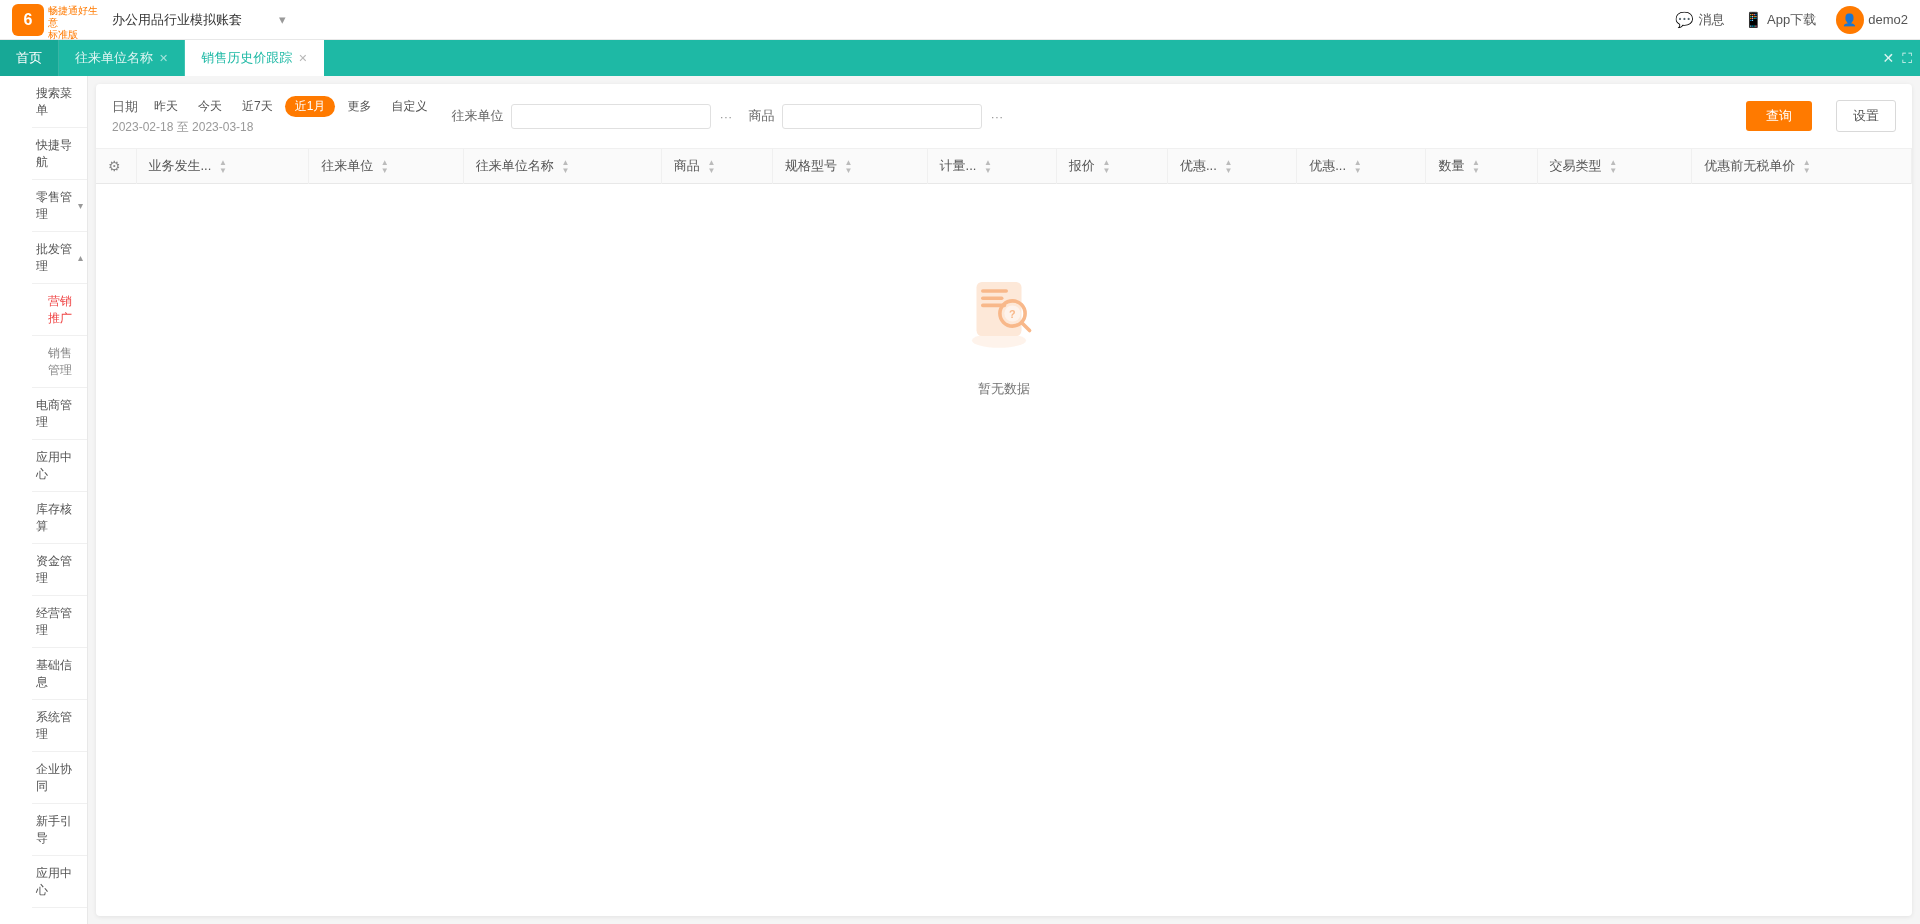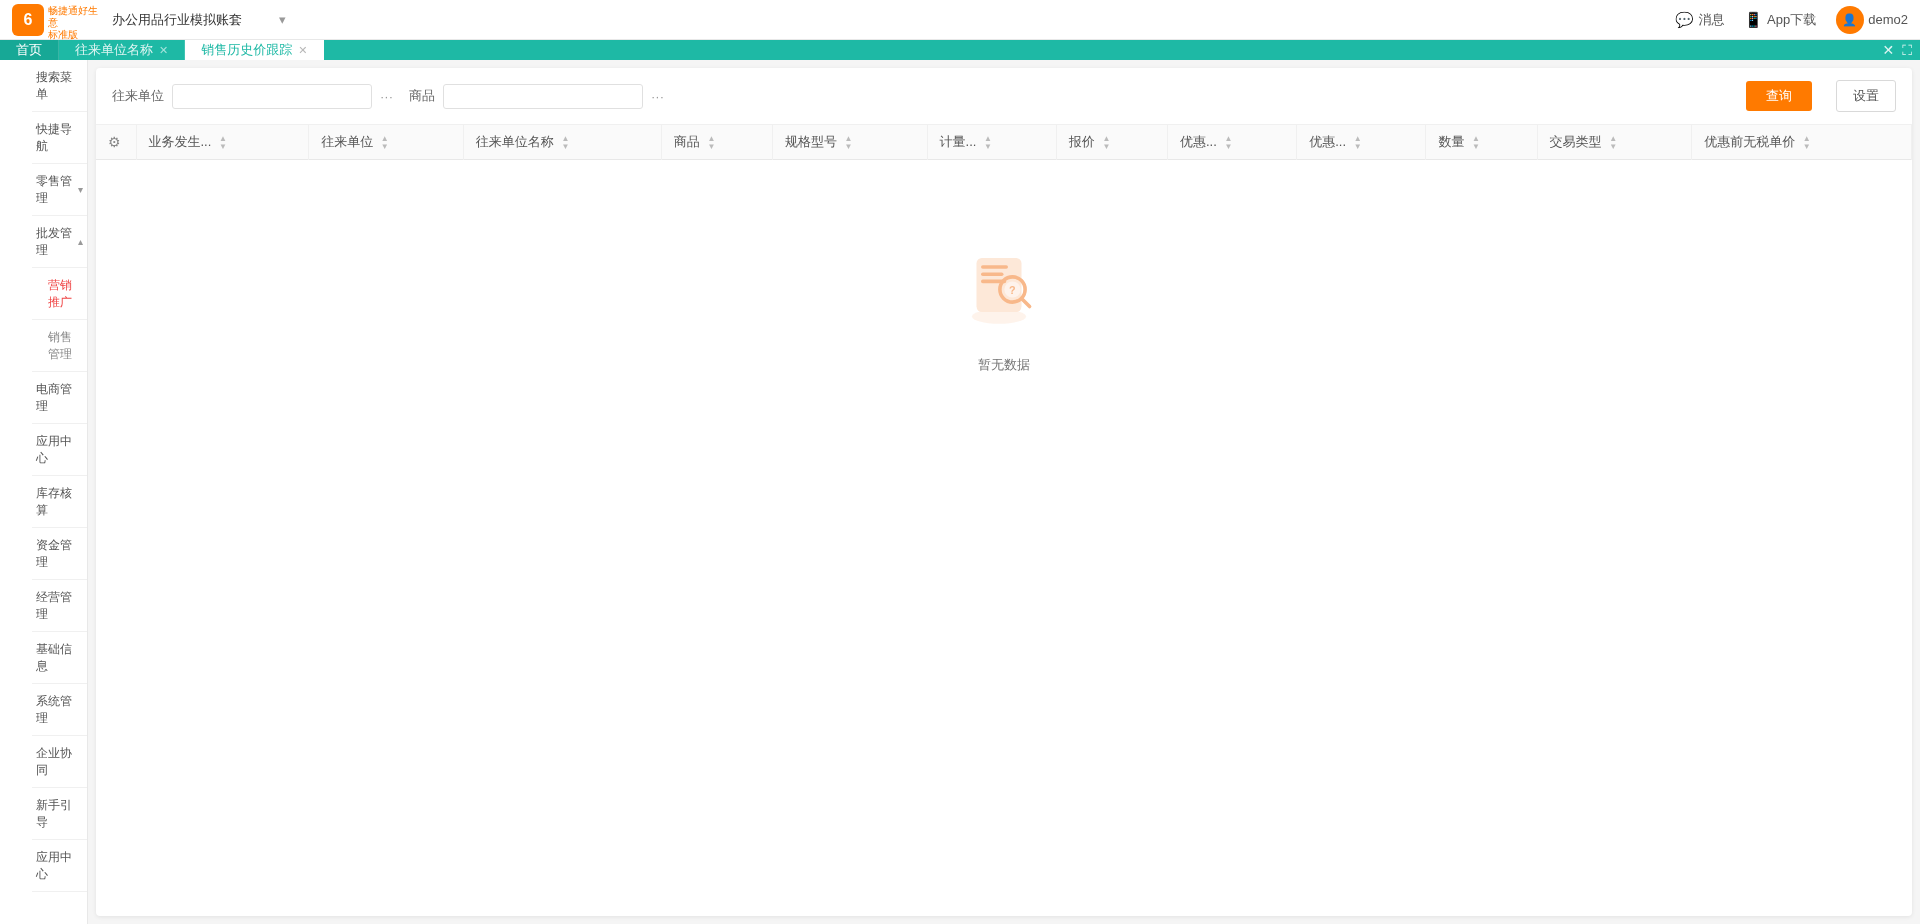--- a/index.html
+++ b/index.html
@@ -83,7 +83,7 @@
 
     
     .tabbar {
-      height: 20px;
+      height: 36px;
       background: #1eb9a5;
       display: flex;
       align-items: stretch;

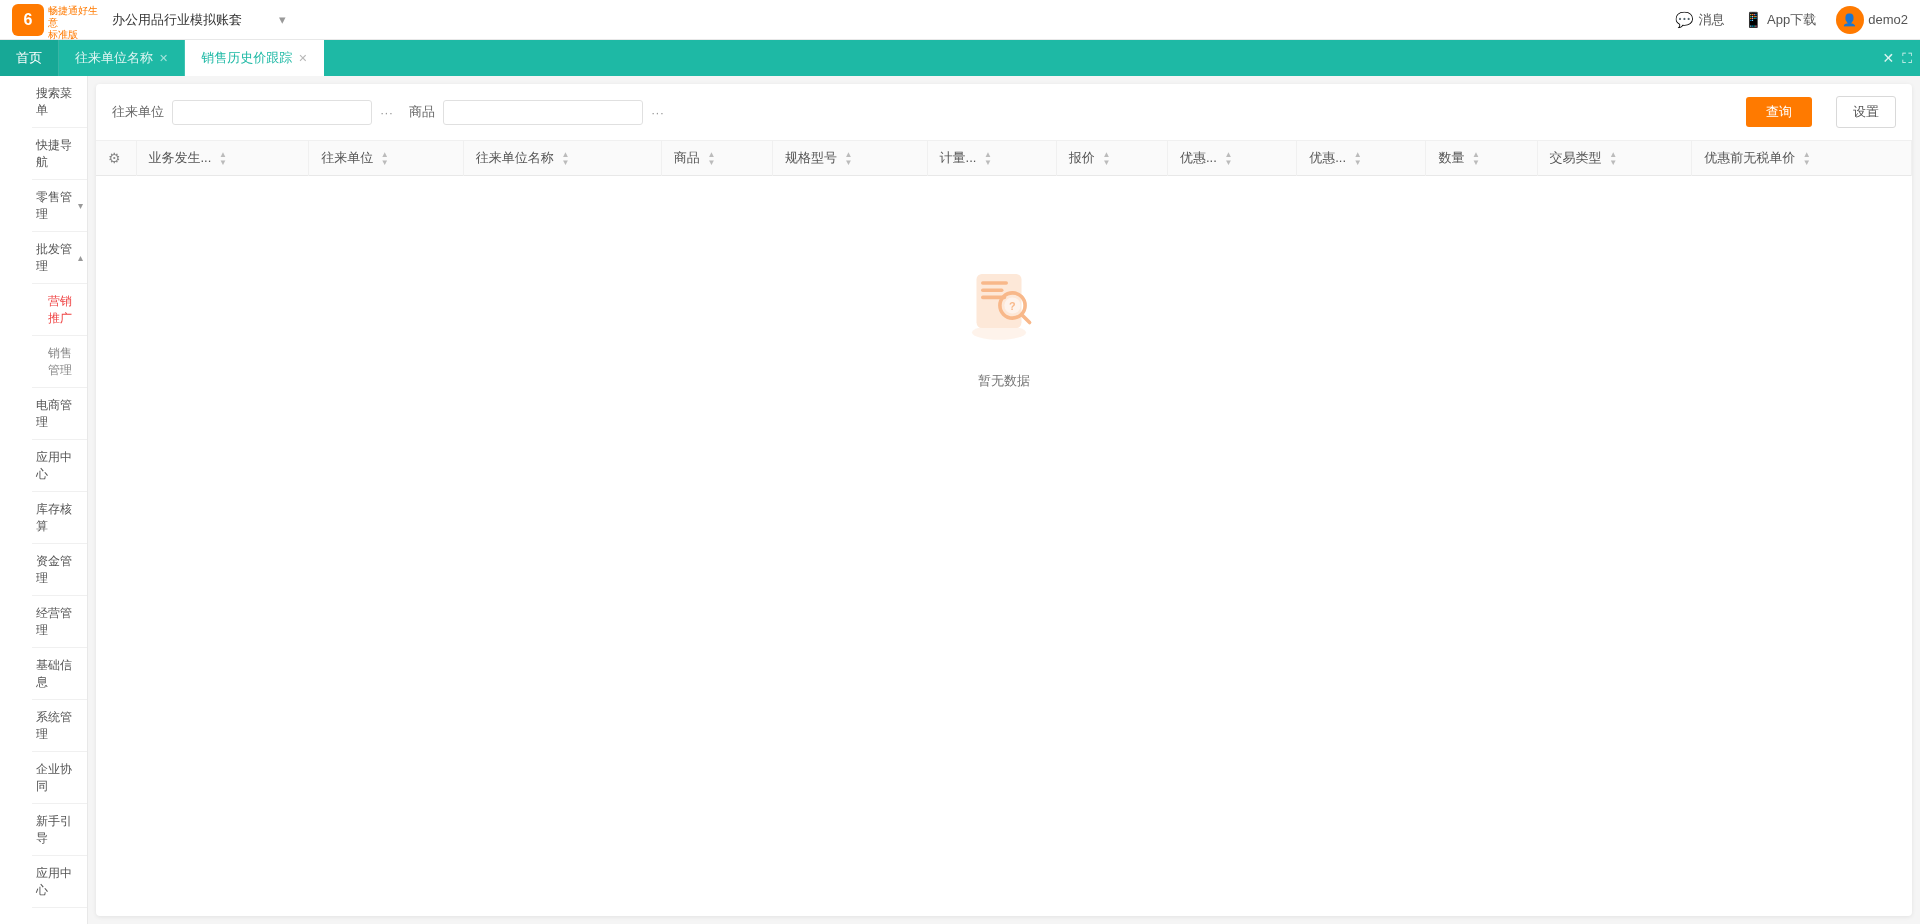--- a/index.html
+++ b/index.html
@@ -489,6 +489,20 @@
 
 
       <div class="filter-bar">
+        <div class="filter-date-section">
+          <div class="filter-group">
+            <span class="filter-label">日期</span>
+            <div class="date-shortcuts">
+              <button class="date-btn">昨天</button>
+              <button class="date-btn">今天</button>
+              <button class="date-btn">近7天</button>
+              <button class="date-btn active">近1月</button>
+              <button class="date-btn">更多</button>
+              <button class="date-btn">自定义</button>
+            </div>
+          </div>
+          <div class="date-range">2023-02-18 至 2023-03-18</div>
+        </div>
 
         <div class="filter-group">
           <span class="filter-label">往来单位</span>

